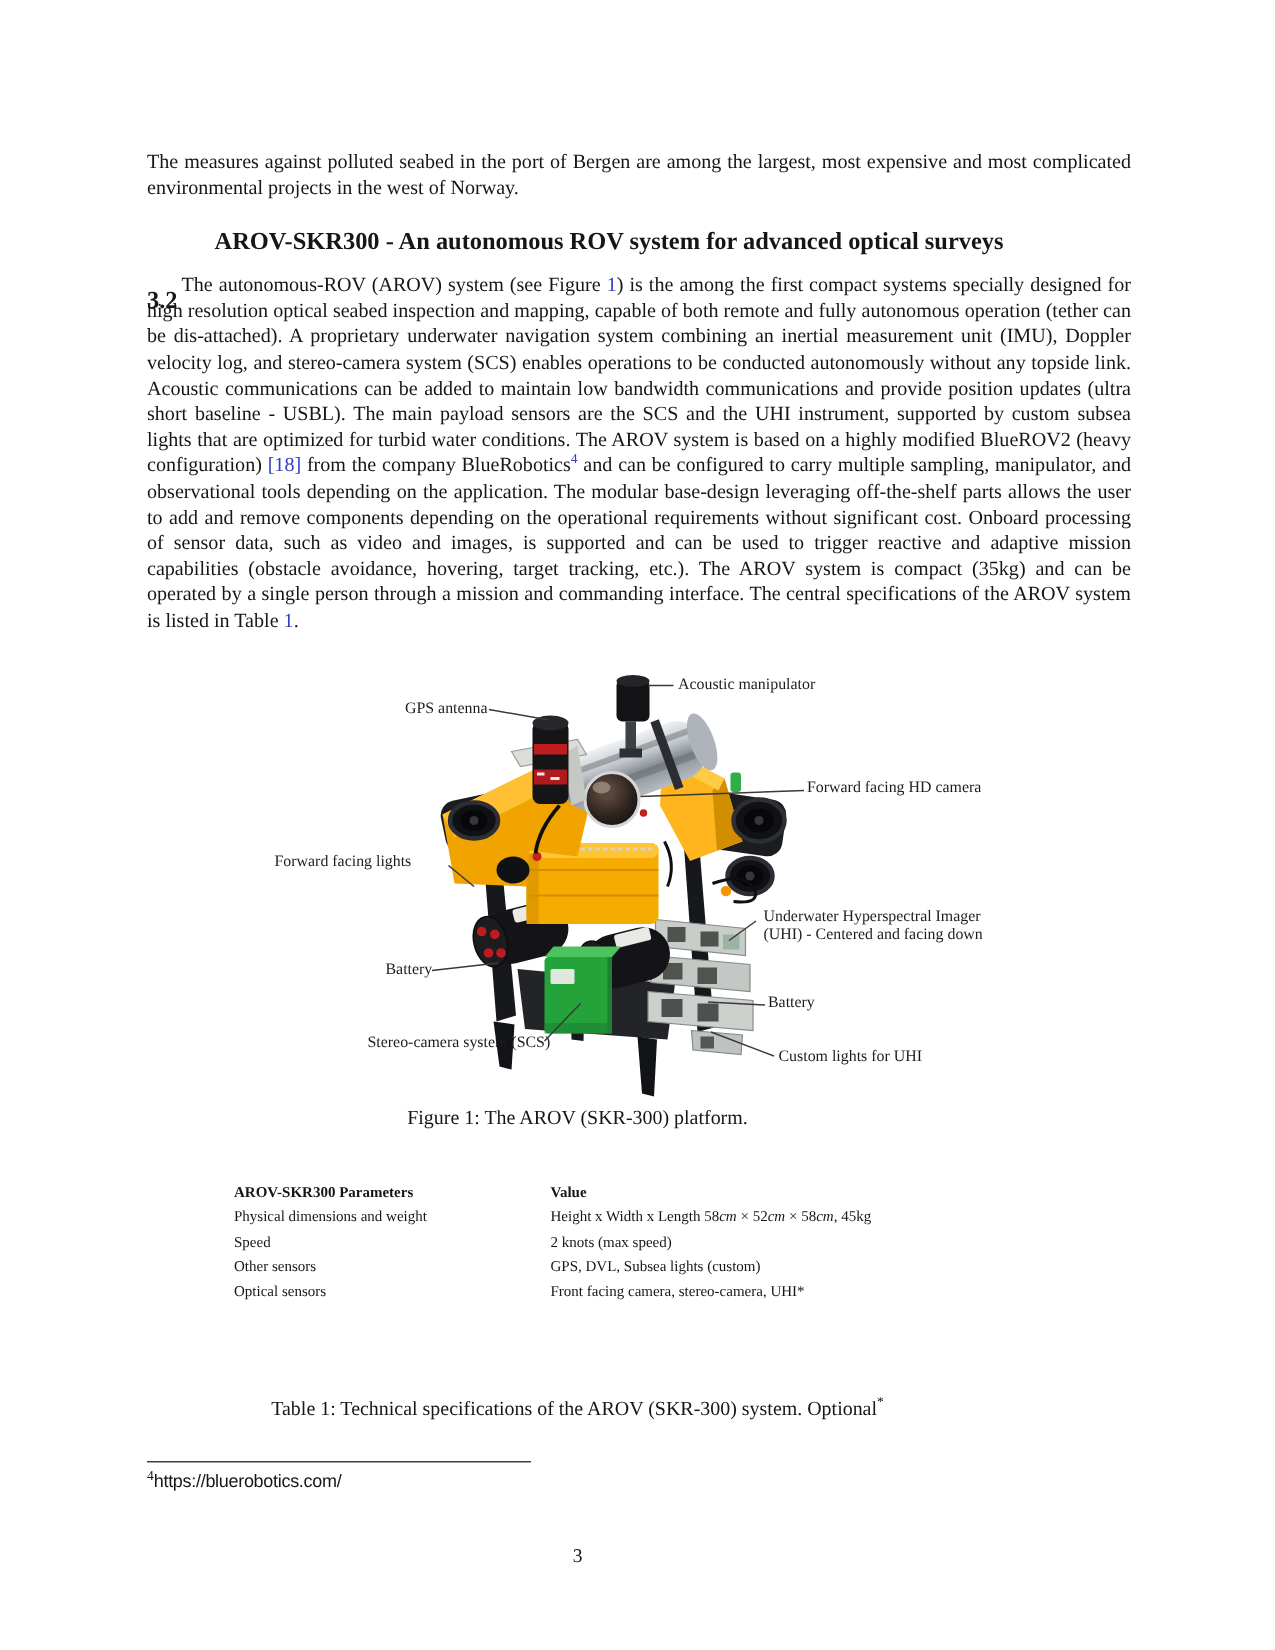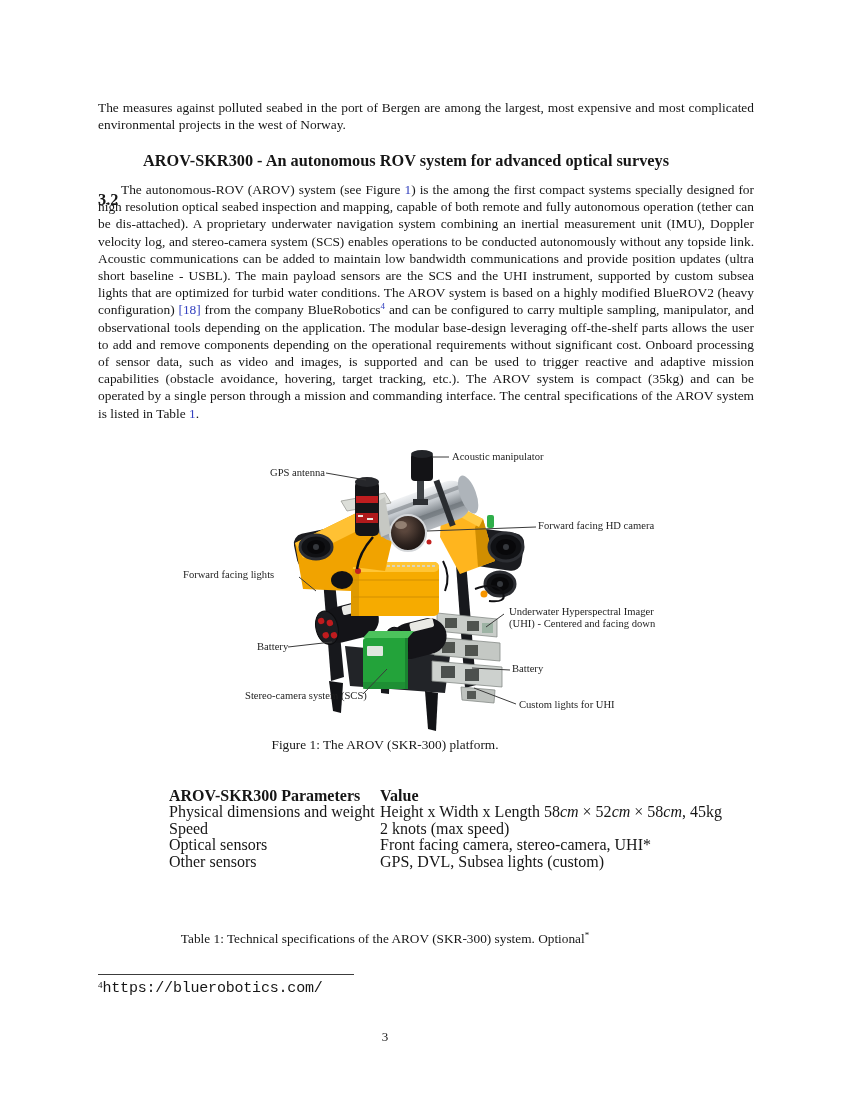--- a/index.html
+++ b/index.html
@@ -20,7 +20,7 @@
   .center-line { left:0; width:770px; text-align:center; font-size:13.3px; }
   .fig-wrap { left:145px; top:441px; width:560px; height:292px; }
   .fig-label { position:absolute; font-size:10.6px; white-space:nowrap; color:#1d1d1d; line-height:11.6px; }
-  .spec-table { border-collapse:collapse; font-size:16px;margin-left:13px; }
+  .spec-table { border-collapse:collapse; font-size:10px; }
   .spec-table td { padding:0; line-height:16.4px; vertical-align:top; }
   .spec-table td.pcol { width:211px; }
   .spec-table .hdr { font-weight:bold; }

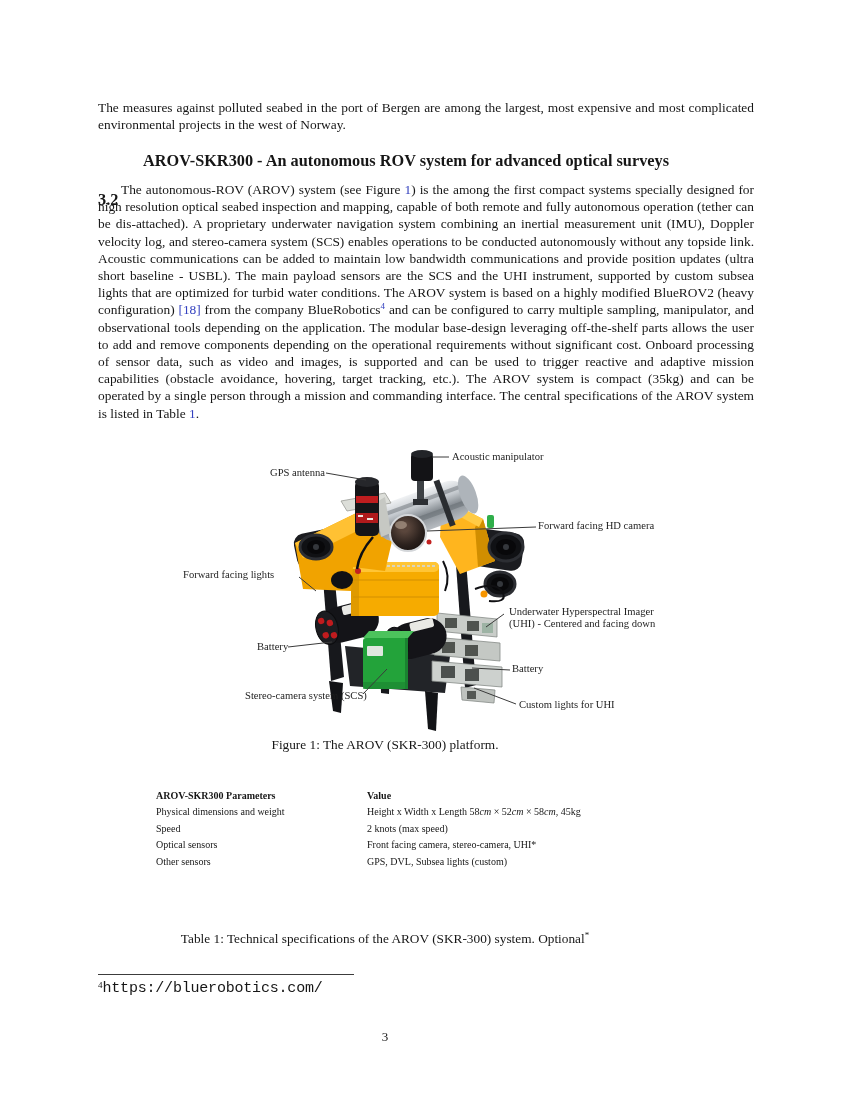--- a/index.html
+++ b/index.html
@@ -226,13 +226,13 @@
     <td><span>2 knots (max speed)</span></td>
   </tr>
   <tr>
+    <td class="pcol">Other sensors</td>
+    <td><span>GPS, DVL, Subsea lights (custom)</span></td>
+  </tr>
+  <tr>
     <td class="pcol">Optical sensors</td>
     <td><span>Front facing camera, stereo-camera, UHI*</span></td>
   </tr>
-  <tr>
-    <td class="pcol">Other sensors</td>
-    <td><span>GPS, DVL, Subsea lights (custom)</span></td>
-  </tr>
 </tbody>
   </table>
 

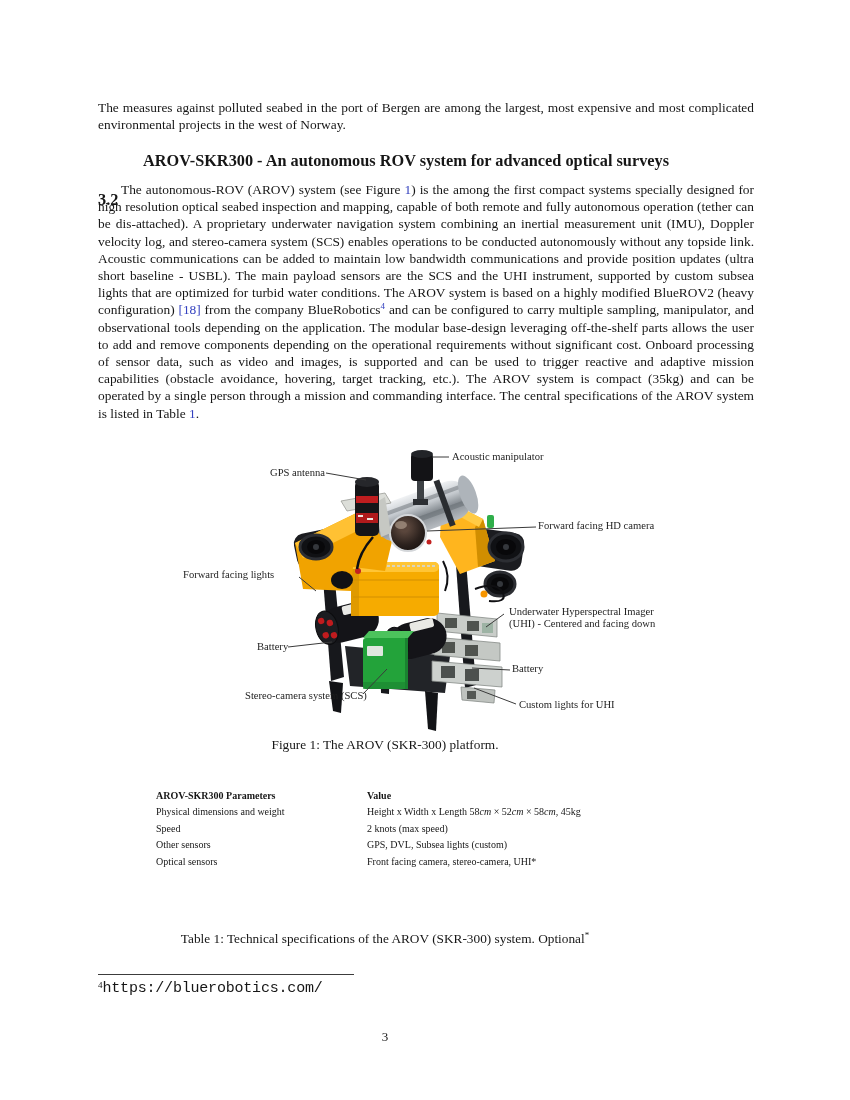--- a/index.html
+++ b/index.html
@@ -14,7 +14,7 @@
   .link { color:#3340bf; }
   sup { font-size:9px; line-height:0; vertical-align:super; }
   .it { font-style:italic; }
-  .mono { font-family:Liberation Mono, monospace; font-size:15px; letter-spacing:-0.2px; }
+  .mono { font-family:Liberation Sans, sans-serif; font-size:12px; letter-spacing:-0.2px; }
   .section-head { display:flex; font-size:16.3px; font-weight:bold; }
   .section-num { width:45px; flex:0 0 45px;margin-top:39px; }
   .center-line { left:0; width:770px; text-align:center; font-size:13.3px; }

